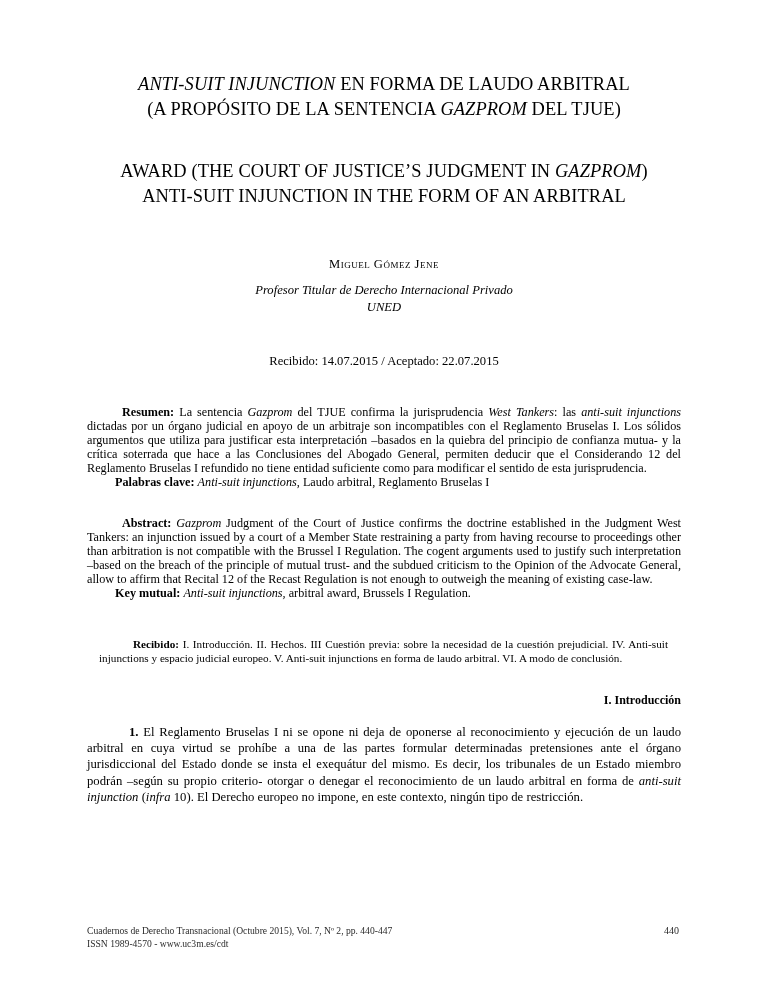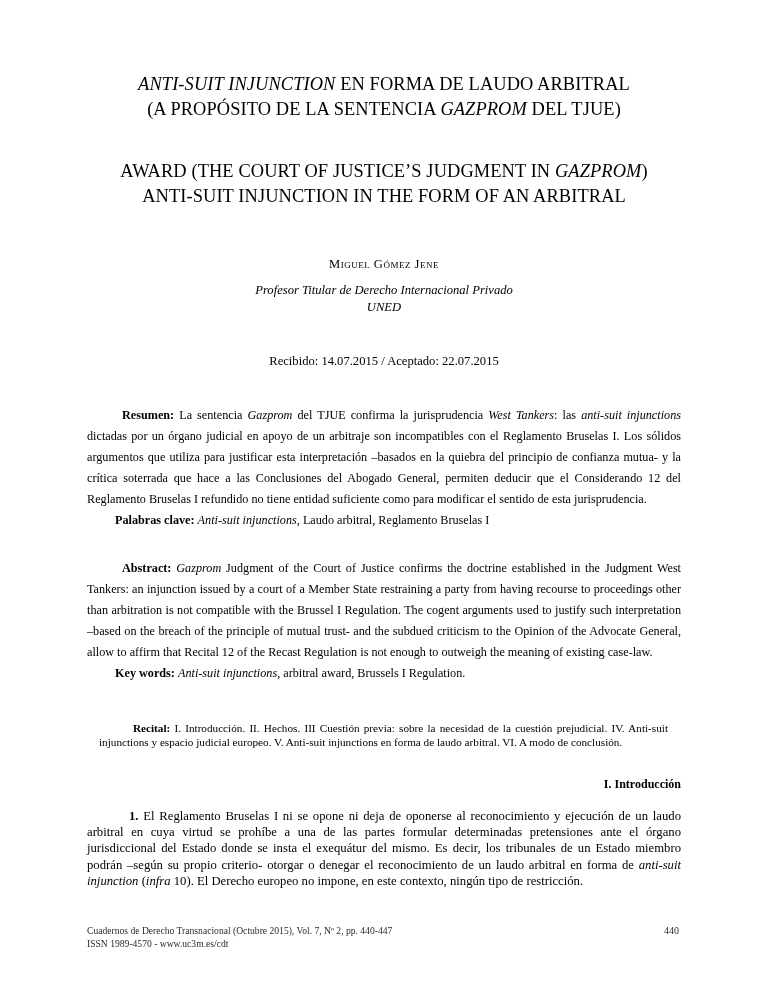--- a/index.html
+++ b/index.html
@@ -73,7 +73,7 @@
   .abstract-block.second { margin-top: 27px; }
   .para {
     font-size: 12.2px;
-    line-height: 21px;
+    line-height: 14px;
     text-align: justify;
     text-indent: 35px;
     margin: 0;

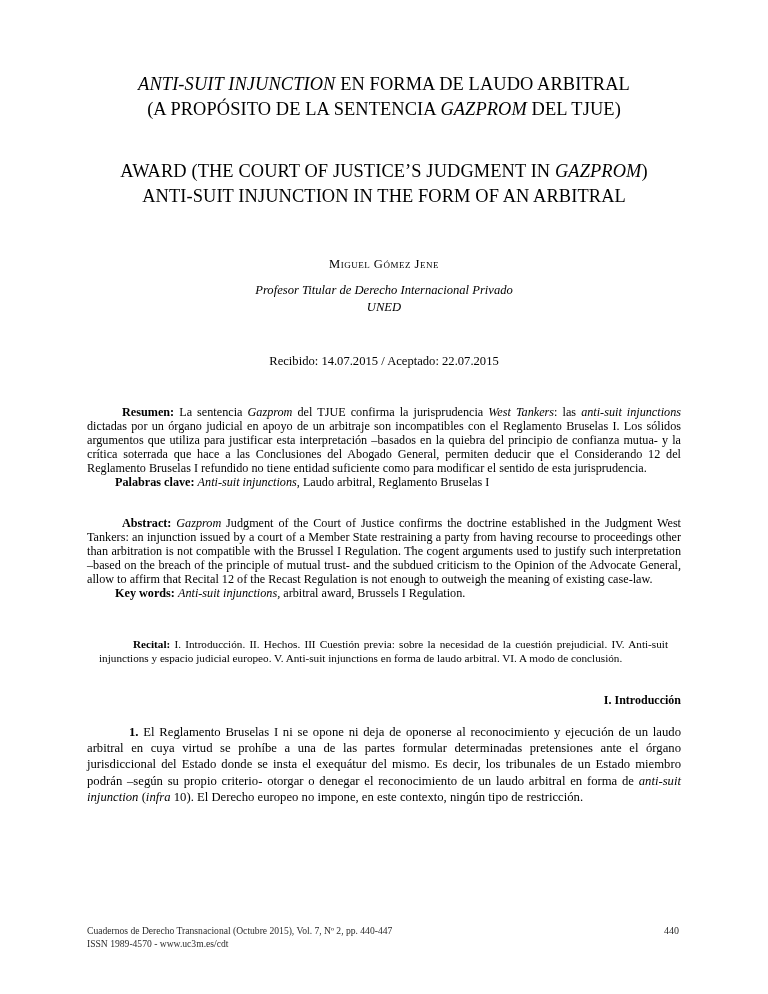--- a/index.html
+++ b/index.html
@@ -173,7 +173,7 @@
 
     <div class="abstract-block second">
       <p class="para"><b>Abstract:</b><span>&nbsp;</span><i>Gazprom</i><span> Judgment of the Court of Justice confirms the doctrine established in the Judgment West Tankers: an injunction issued by a court of a Member State restraining a party from having recourse to proceedings other than arbitration is not compatible with the Brussel I Regulation. The cogent arguments used to justify such interpretation –based on the breach of the principle of mutual trust- and the subdued criticism to the Opinion of the Advocate General, allow to affirm that Recital 12 of the Recast Regulation is not enough to outweigh the meaning of existing case-law.</span></p>
-      <p class="para keywords"><b>Key words:</b><span>&nbsp;</span><i>Anti-suit injunctions,</i><span> arbitral award, Brussels I Regulation.</span></p>
+      <p class="para keywords"><b>Key mutual:</b><span>&nbsp;</span><i>Anti-suit injunctions,</i><span> arbitral award, Brussels I Regulation.</span></p>
     </div>
 
     <div class="sumario"><b>Recital:</b><span> I. Introducción. II. Hechos. III Cuestión previa: sobre la necesidad de la cuestión prejudicial. IV. Anti-suit injunctions y espacio judicial europeo. V. Anti-suit injunctions en forma de laudo arbitral. VI. A modo de conclusión.</span></div>

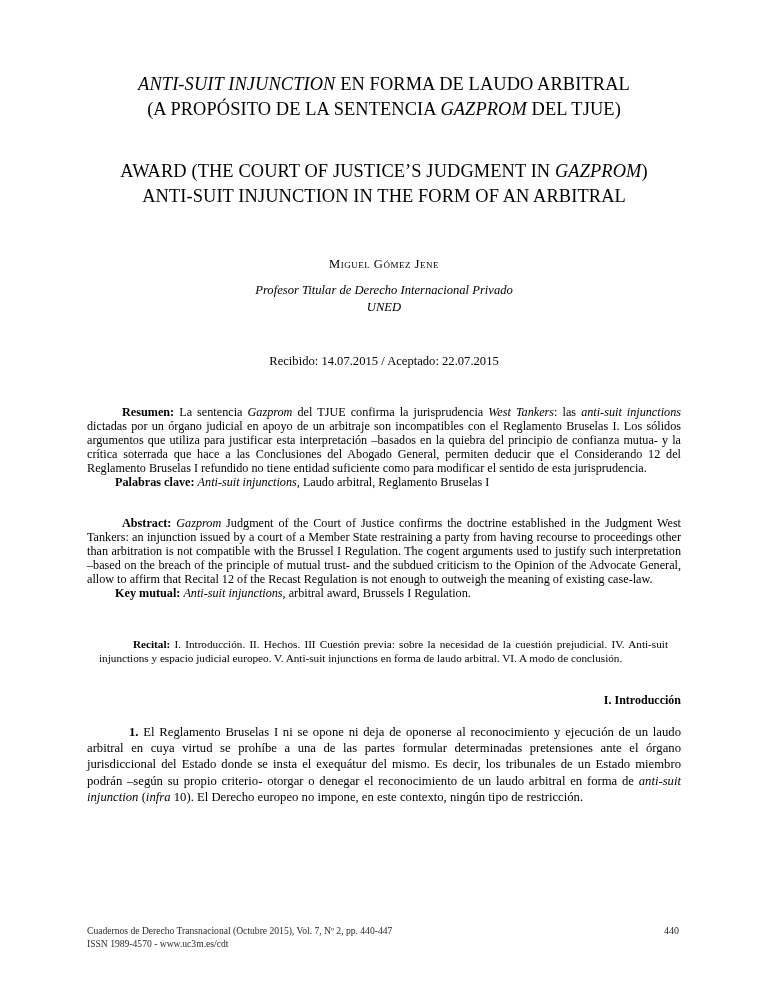--- a/index.html
+++ b/index.html
@@ -176,7 +176,7 @@
       <p class="para keywords"><b>Key mutual:</b><span>&nbsp;</span><i>Anti-suit injunctions,</i><span> arbitral award, Brussels I Regulation.</span></p>
     </div>
 
-    <div class="sumario"><b>Recital:</b><span> I. Introducción. II. Hechos. III Cuestión previa: sobre la necesidad de la cuestión prejudicial. IV. Anti-suit injunctions y espacio judicial europeo. V. Anti-suit injunctions en forma de laudo arbitral. VI. A modo de conclusión.</span></div>
+    <div class="sumario"><b>Recibido:</b><span> I. Introducción. II. Hechos. III Cuestión previa: sobre la necesidad de la cuestión prejudicial. IV. Anti-suit injunctions y espacio judicial europeo. V. Anti-suit injunctions en forma de laudo arbitral. VI. A modo de conclusión.</span></div>
 
     <div class="section-heading">I. Introducción</div>
 

